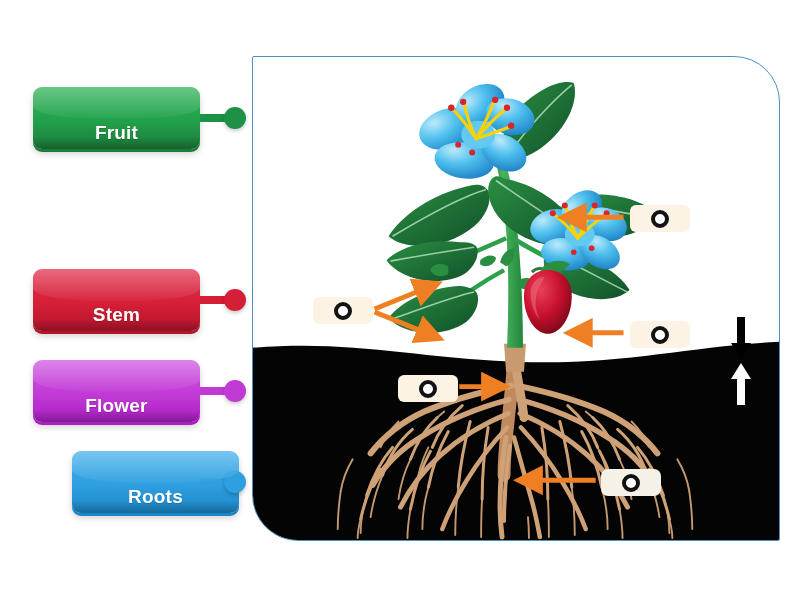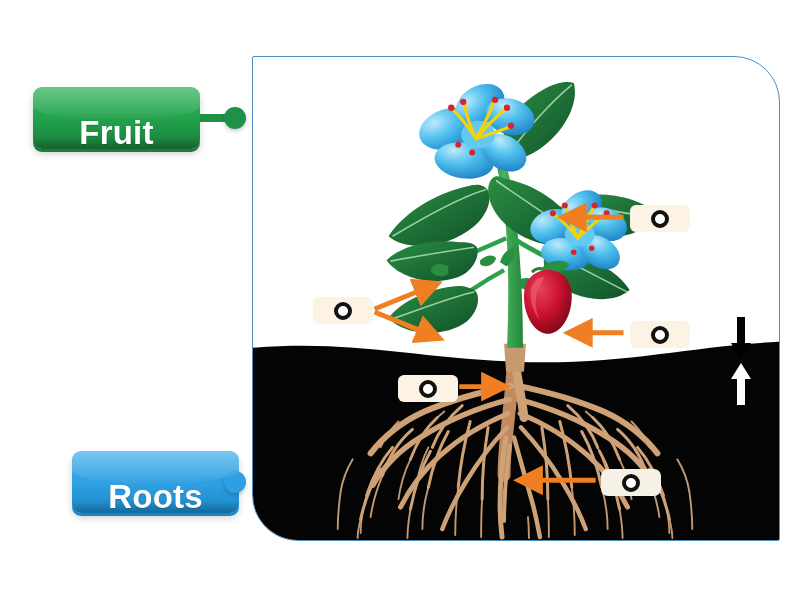--- a/index.html
+++ b/index.html
@@ -53,7 +53,7 @@
   }
 
   .label-chip .chip-text {
-    font-size: 33px;
+    font-size: 19px;
     font-weight: bold;
     color: #ffffff;
     letter-spacing: 0.2px;

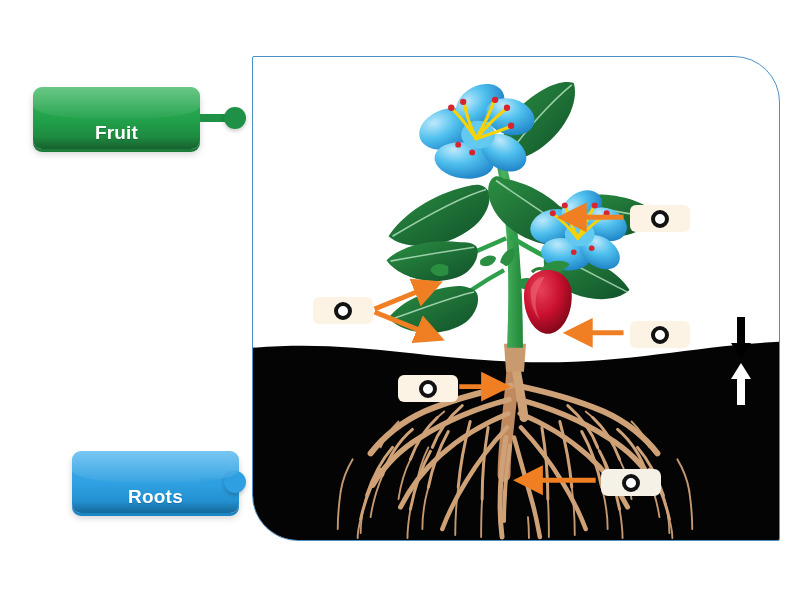--- a/index.html
+++ b/index.html
@@ -200,6 +200,15 @@
     </div>
 
 
+    <div class="label-row" id="row-2" style="top: 269px;">
+      <div class="label-chip" id="chip-2" style="background: linear-gradient(rgb(225, 53, 80) 0%, rgb(213, 31, 55) 55%, rgb(180, 20, 42) 100%); box-shadow: rgb(180, 20, 42) 0px 3px 0px, rgba(0, 0, 0, 0.18) 0px 5px 7px;">
+        <span class="chip-text">Stem</span>
+      </div>
+      <div class="connector">
+        <div class="connector-stem" id="stem-2" style="background: rgb(213, 31, 55);"></div>
+        <div class="connector-dot" id="dot-2" style="background: rgb(213, 31, 55); box-shadow: rgba(0, 0, 0, 0.22) 0px 2px 4px;"></div>
+      </div>
+    </div>
 
 
     <div class="label-row" id="row-4" style="top: 451px; padding-left: 39px;">

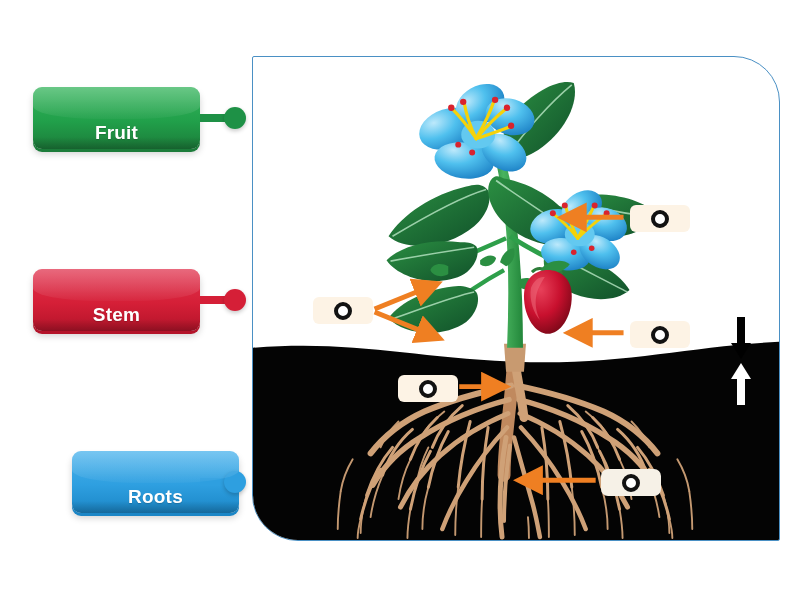--- a/index.html
+++ b/index.html
@@ -210,6 +210,15 @@
       </div>
     </div>
 
+    <div class="label-row" id="row-3" style="top: 360px;">
+      <div class="label-chip" id="chip-3" style="background: linear-gradient(rgb(208, 88, 227) 0%, rgb(193, 58, 214) 55%, rgb(171, 31, 194) 100%); box-shadow: rgb(171, 31, 194) 0px 3px 0px, rgba(0, 0, 0, 0.18) 0px 5px 7px;">
+        <span class="chip-text">Flower</span>
+      </div>
+      <div class="connector">
+        <div class="connector-stem" id="stem-3" style="background: rgb(193, 58, 214);"></div>
+        <div class="connector-dot" id="dot-3" style="background: rgb(193, 58, 214); box-shadow: rgba(0, 0, 0, 0.22) 0px 2px 4px;"></div>
+      </div>
+    </div>
 
     <div class="label-row" id="row-4" style="top: 451px; padding-left: 39px;">
       <div class="label-chip" id="chip-4" style="background: linear-gradient(rgb(73, 178, 236) 0%, rgb(46, 159, 224) 55%, rgb(27, 134, 198) 100%); box-shadow: rgb(27, 134, 198) 0px 3px 0px, rgba(0, 0, 0, 0.18) 0px 5px 7px;">

